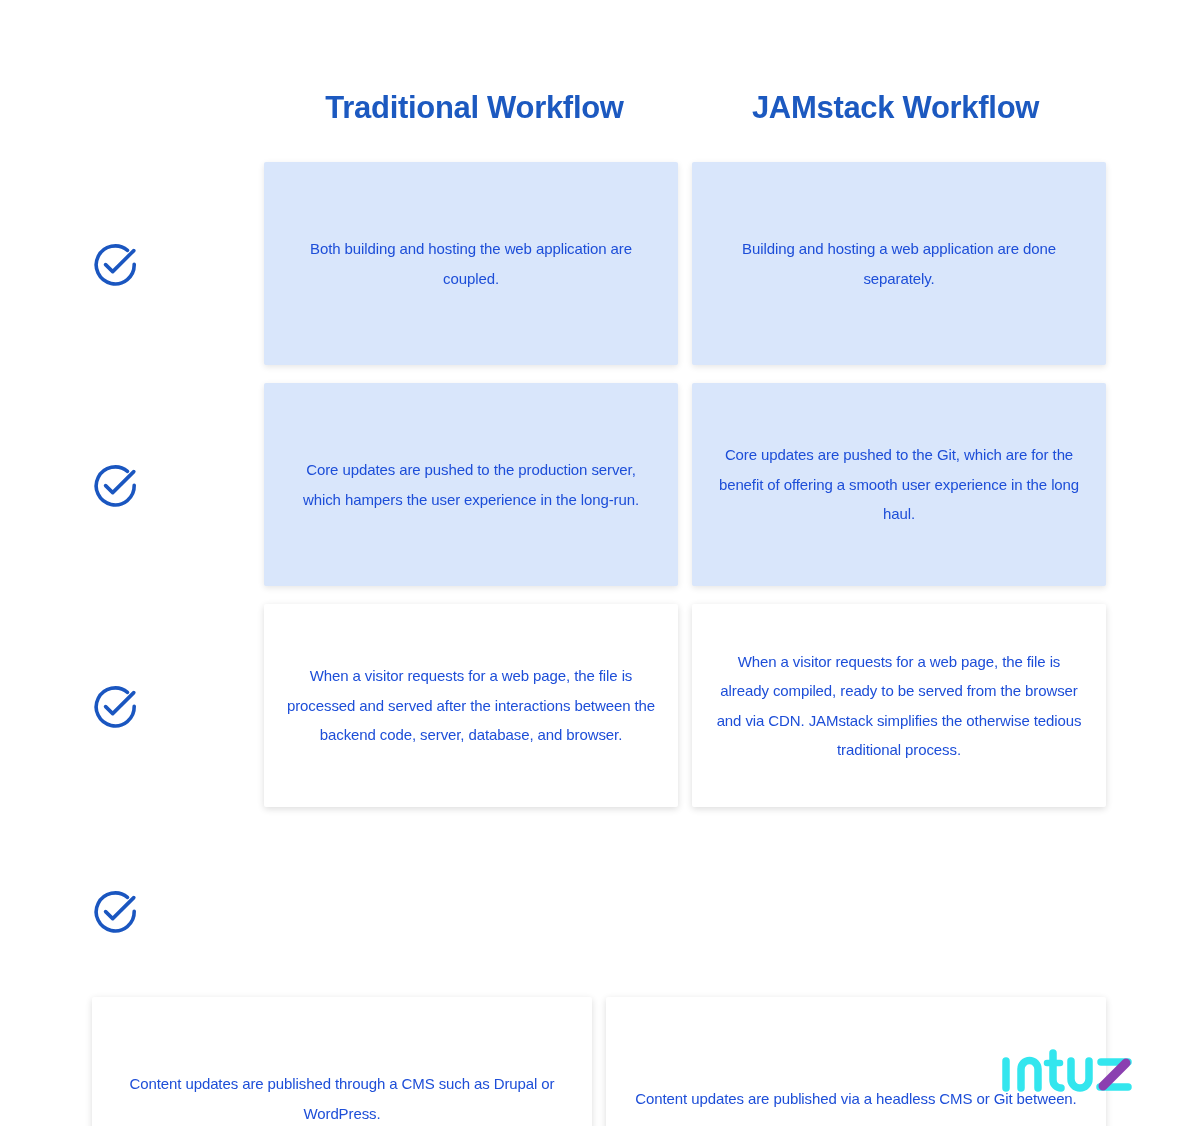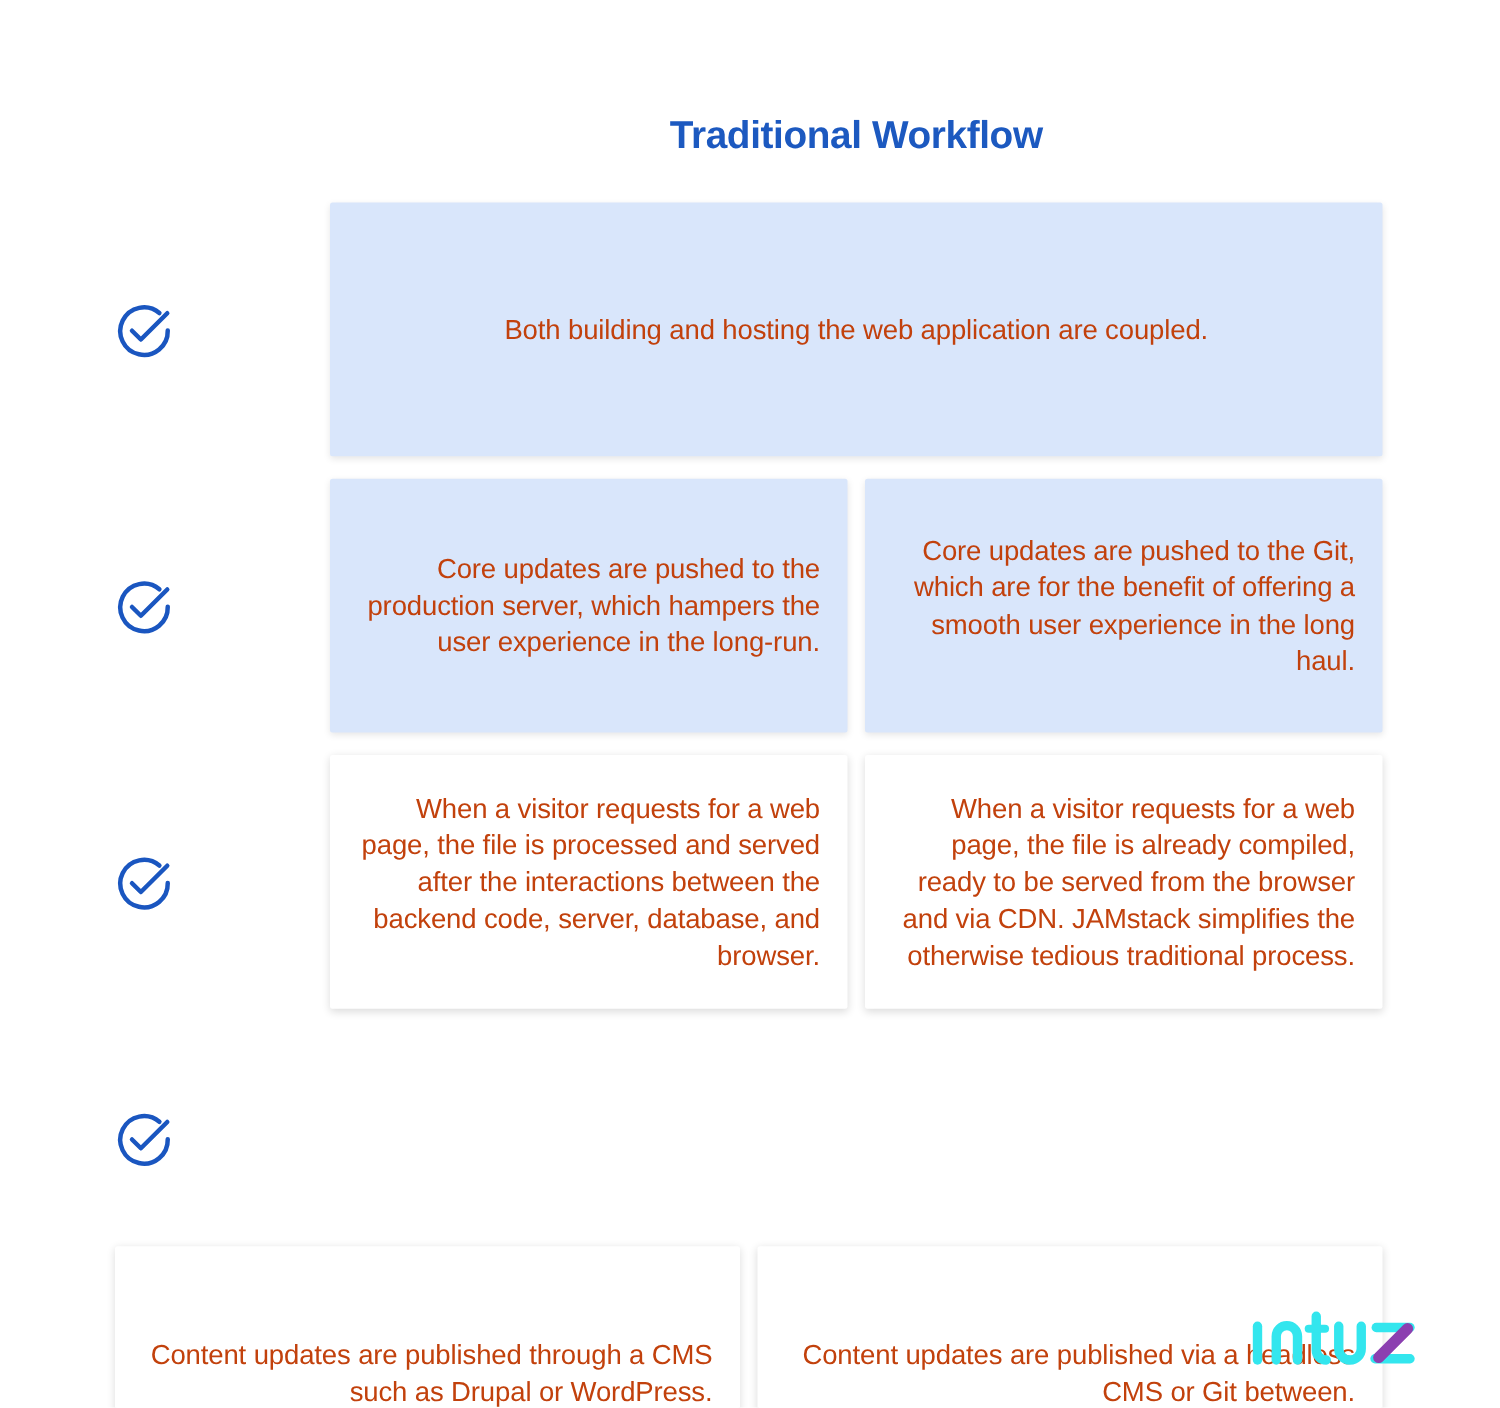--- a/index.html
+++ b/index.html
@@ -130,6 +130,9 @@
     <div class="header-cell">
       <span class="header-title">Traditional Workflow</span>
     </div>
+    <div class="header-cell">
+      <span class="header-title">JAMstack Workflow</span>
+    </div>
   </div>
 
   <div class="grid">

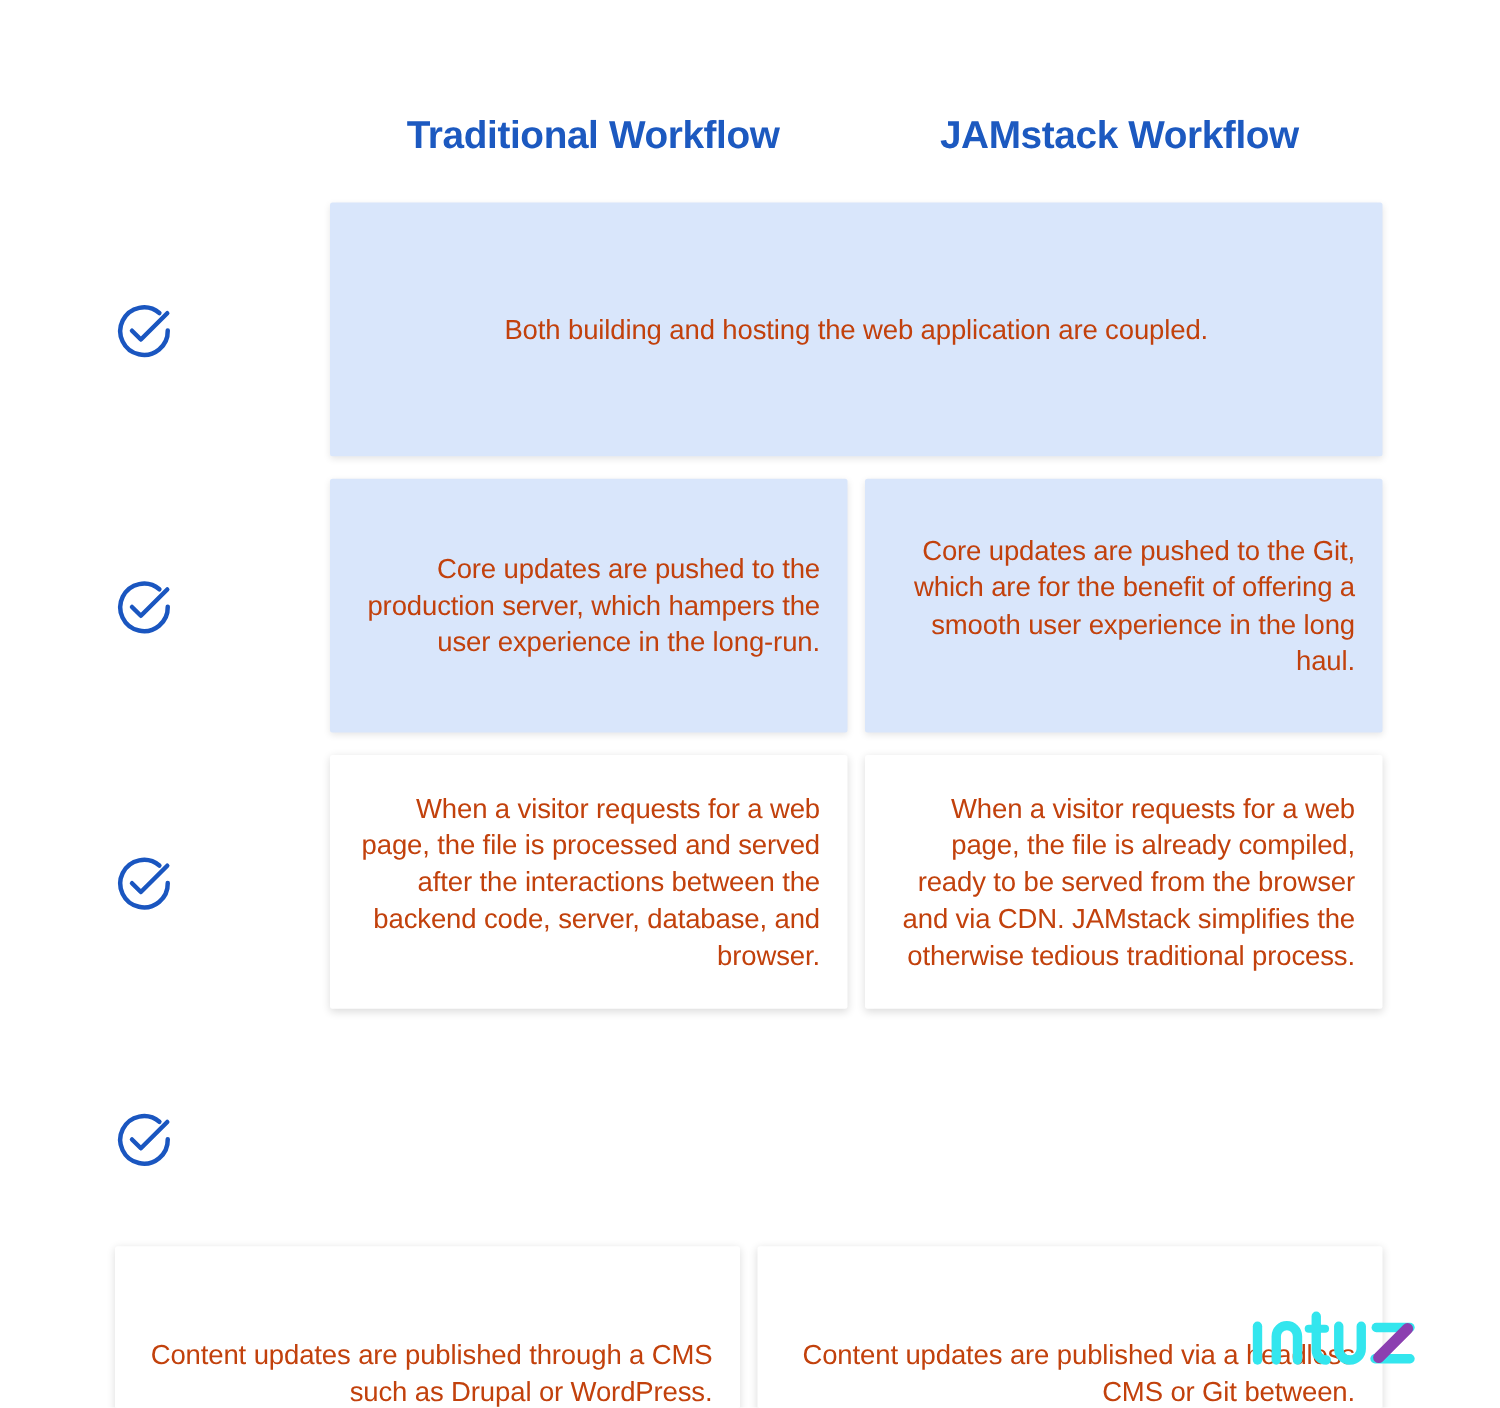--- a/index.html
+++ b/index.html
@@ -98,10 +98,10 @@
   }
   .cell-text {
     font-family: "Liberation Sans", sans-serif;
-    font-size: 22px;
+    font-size: 15px;
     line-height: 29.5px;
-    color: #c2410c;
-    text-align: right;
+    color: #1d4ed8;
+    text-align: center;
     margin: 0;
     letter-spacing: -0.1px;
   }

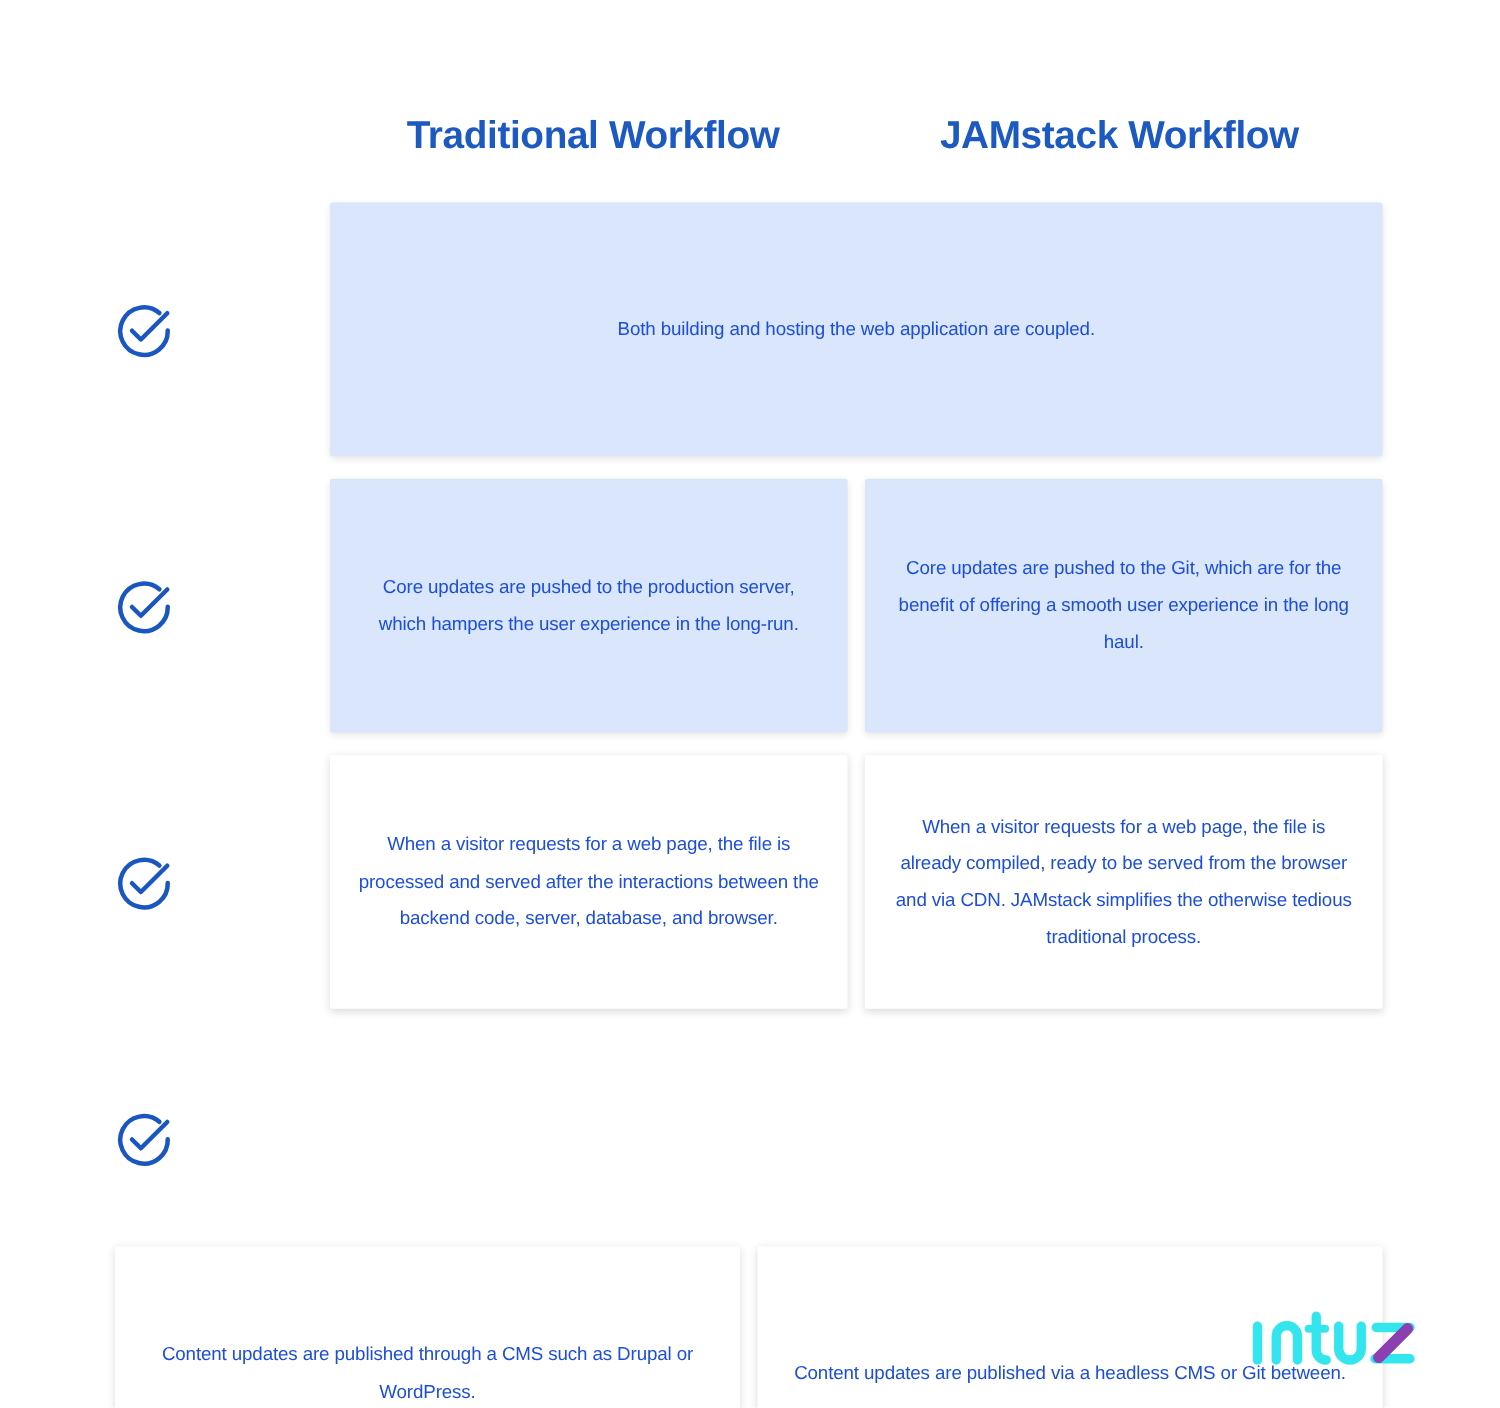--- a/index.html
+++ b/index.html
@@ -148,6 +148,9 @@
         <div class="cell tinted">
           <p class="cell-text">Both building and hosting the web application are coupled.</p>
         </div>
+        <div class="cell tinted">
+          <p class="cell-text">Building and hosting a web application are done separately.</p>
+        </div>
       </div>
     </div>
 

